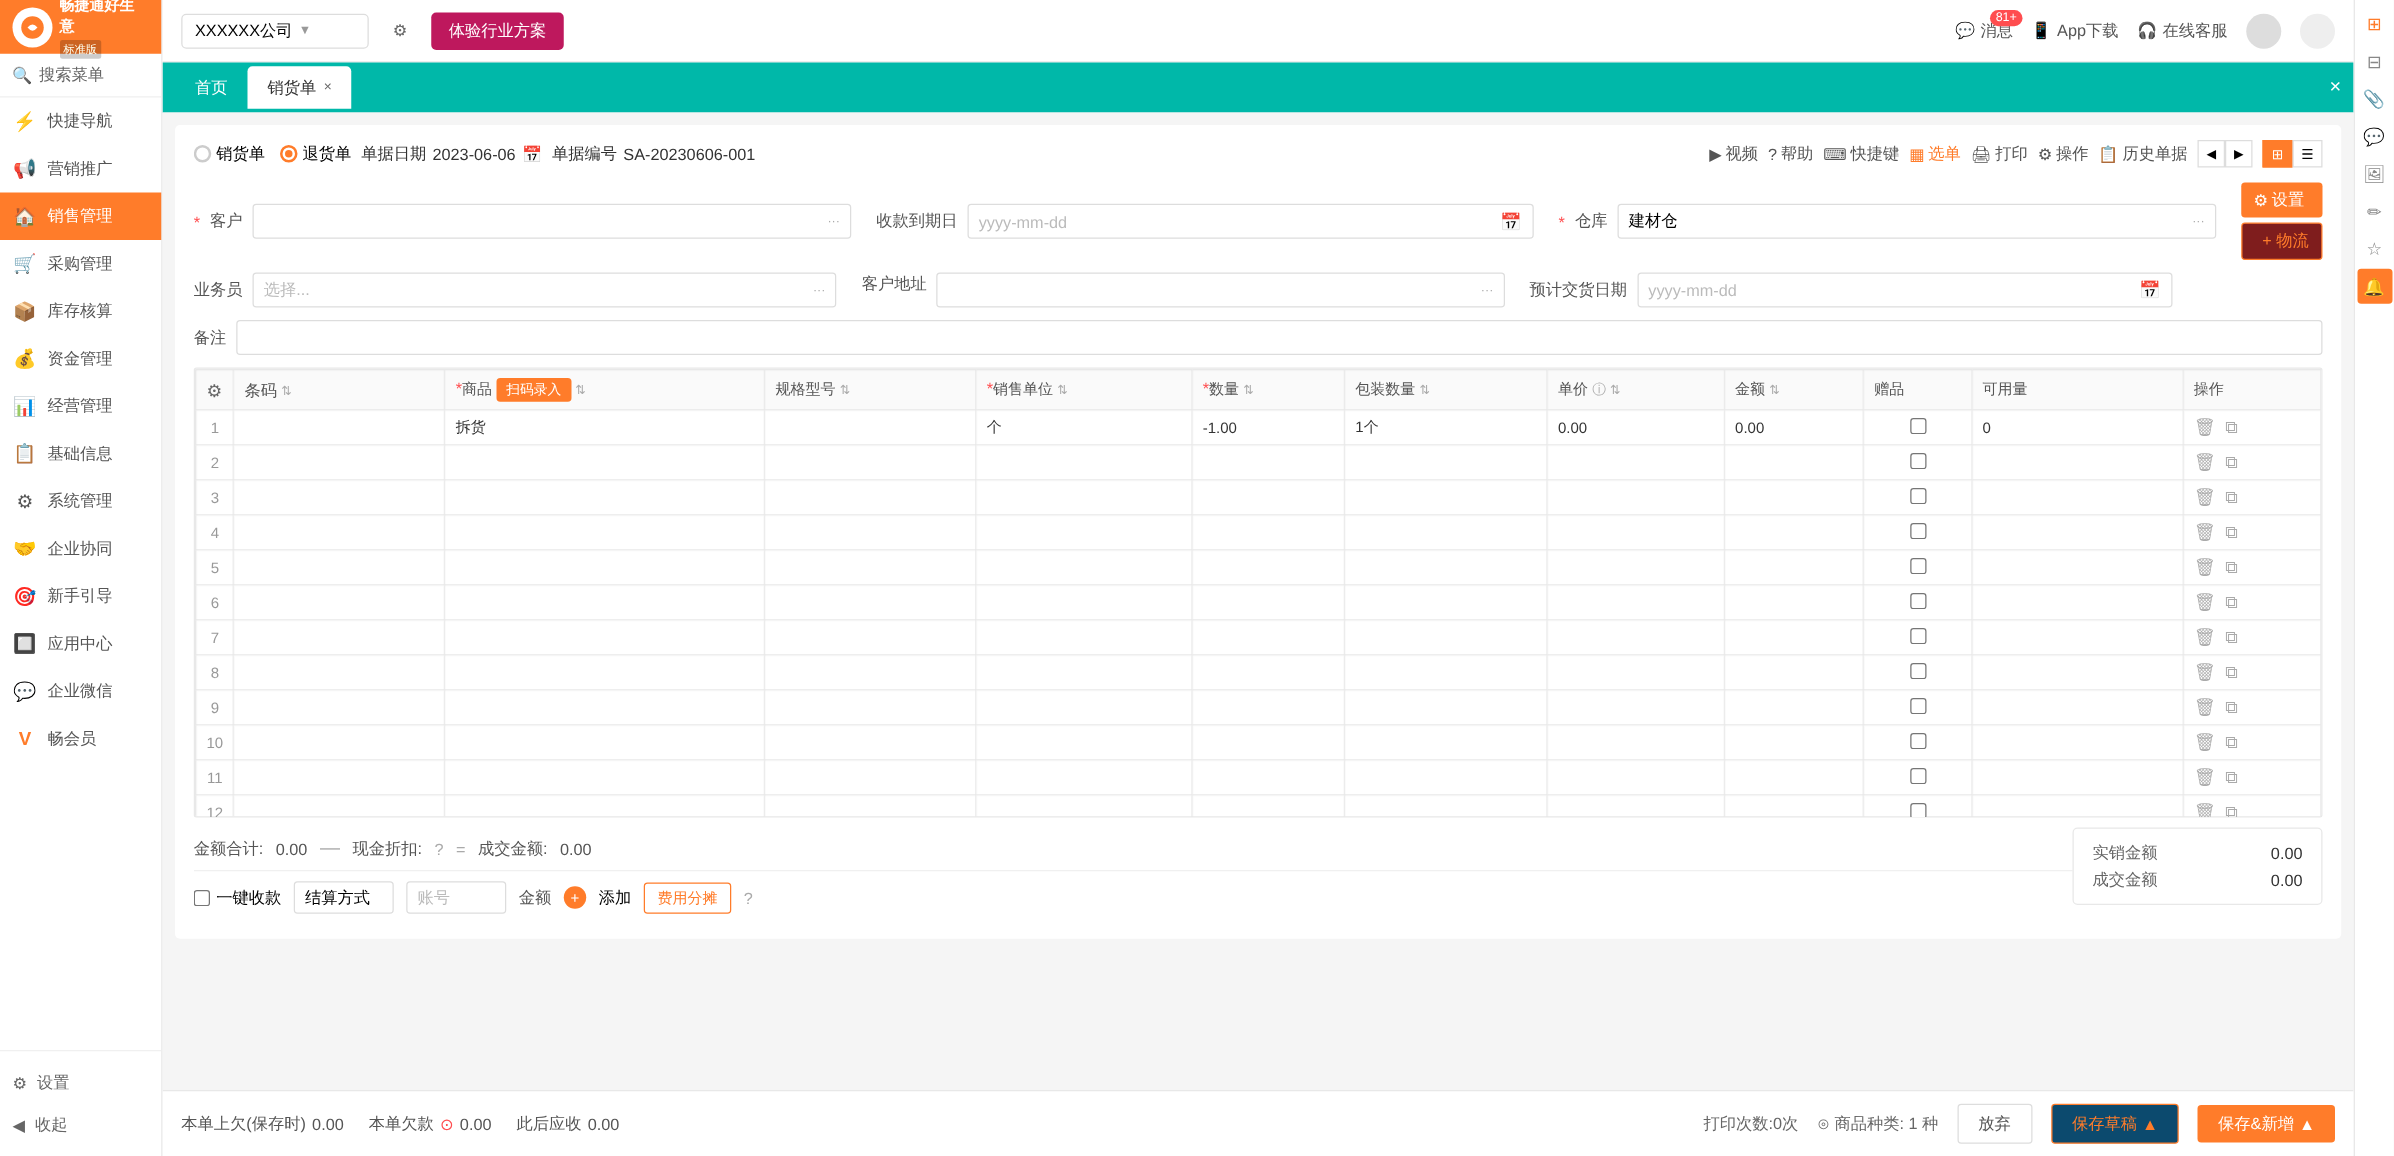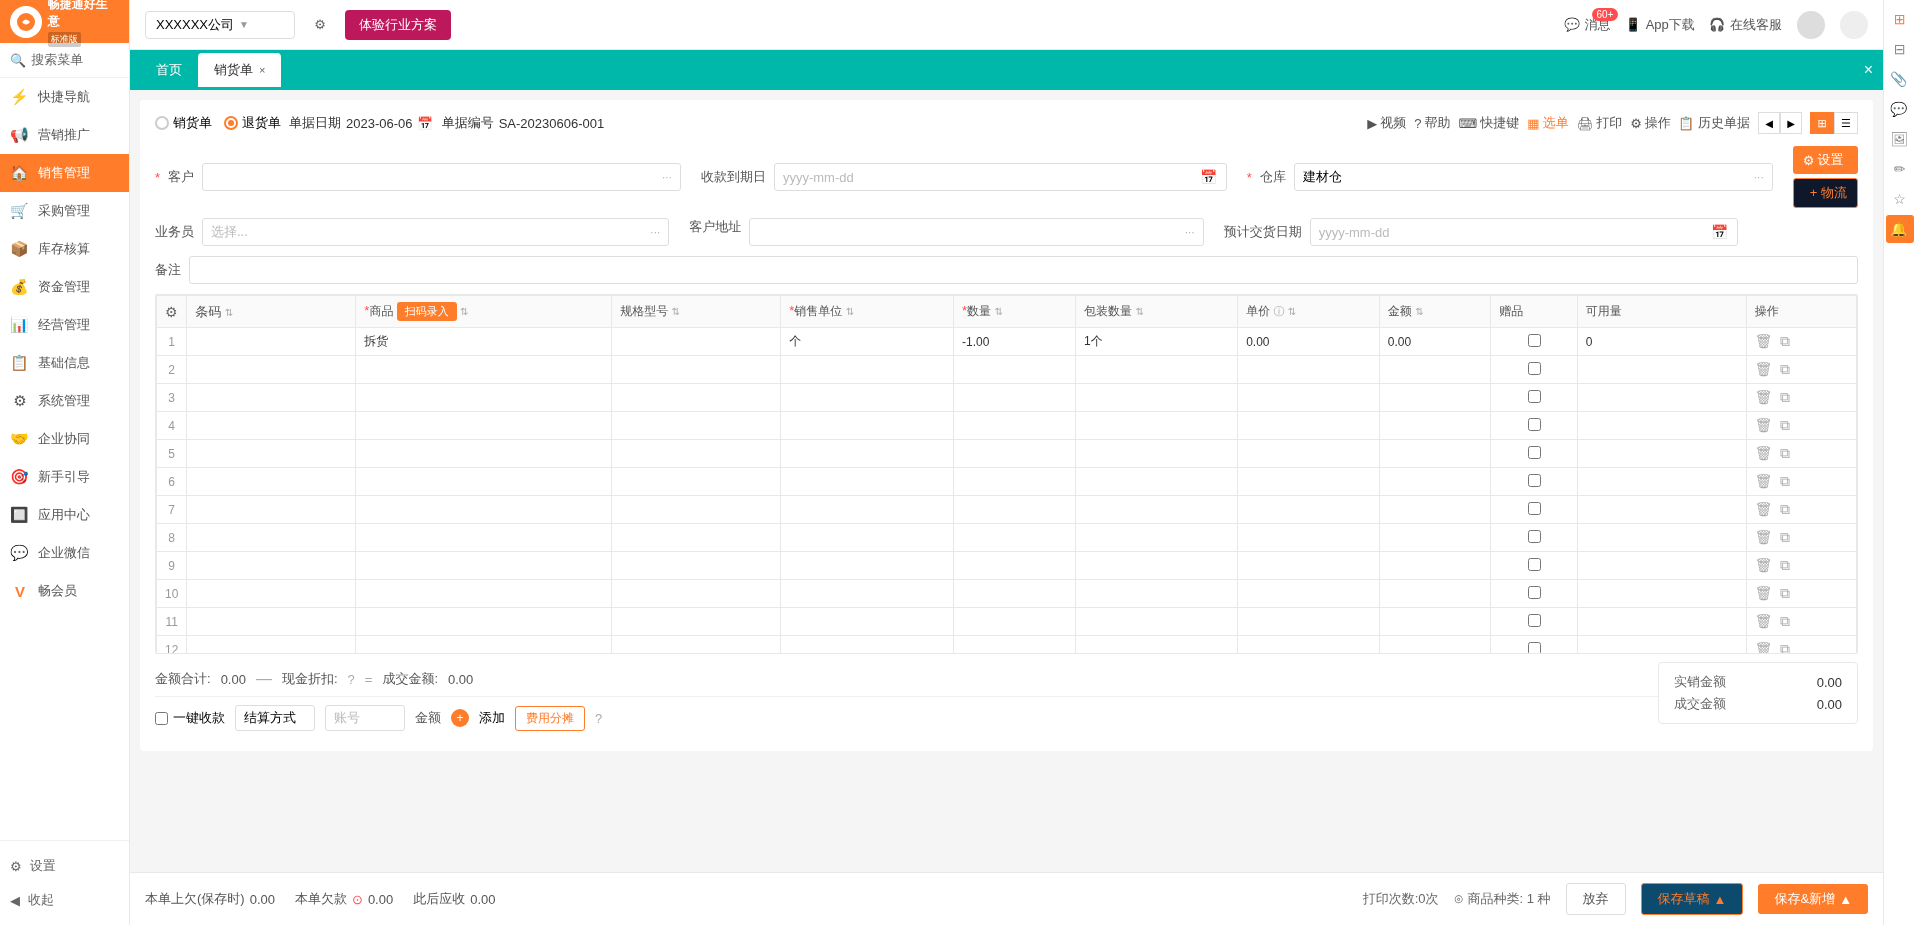--- a/index.html
+++ b/index.html
@@ -216,7 +216,7 @@
       <div class="header-right-item" style="position:relative;">
         <span>💬</span>
         <span>消息</span>
-        <span class="badge">60+</span>
+        <span class="badge">81+</span>
       </div>
       <div class="header-right-item">
         <span>📱</span>

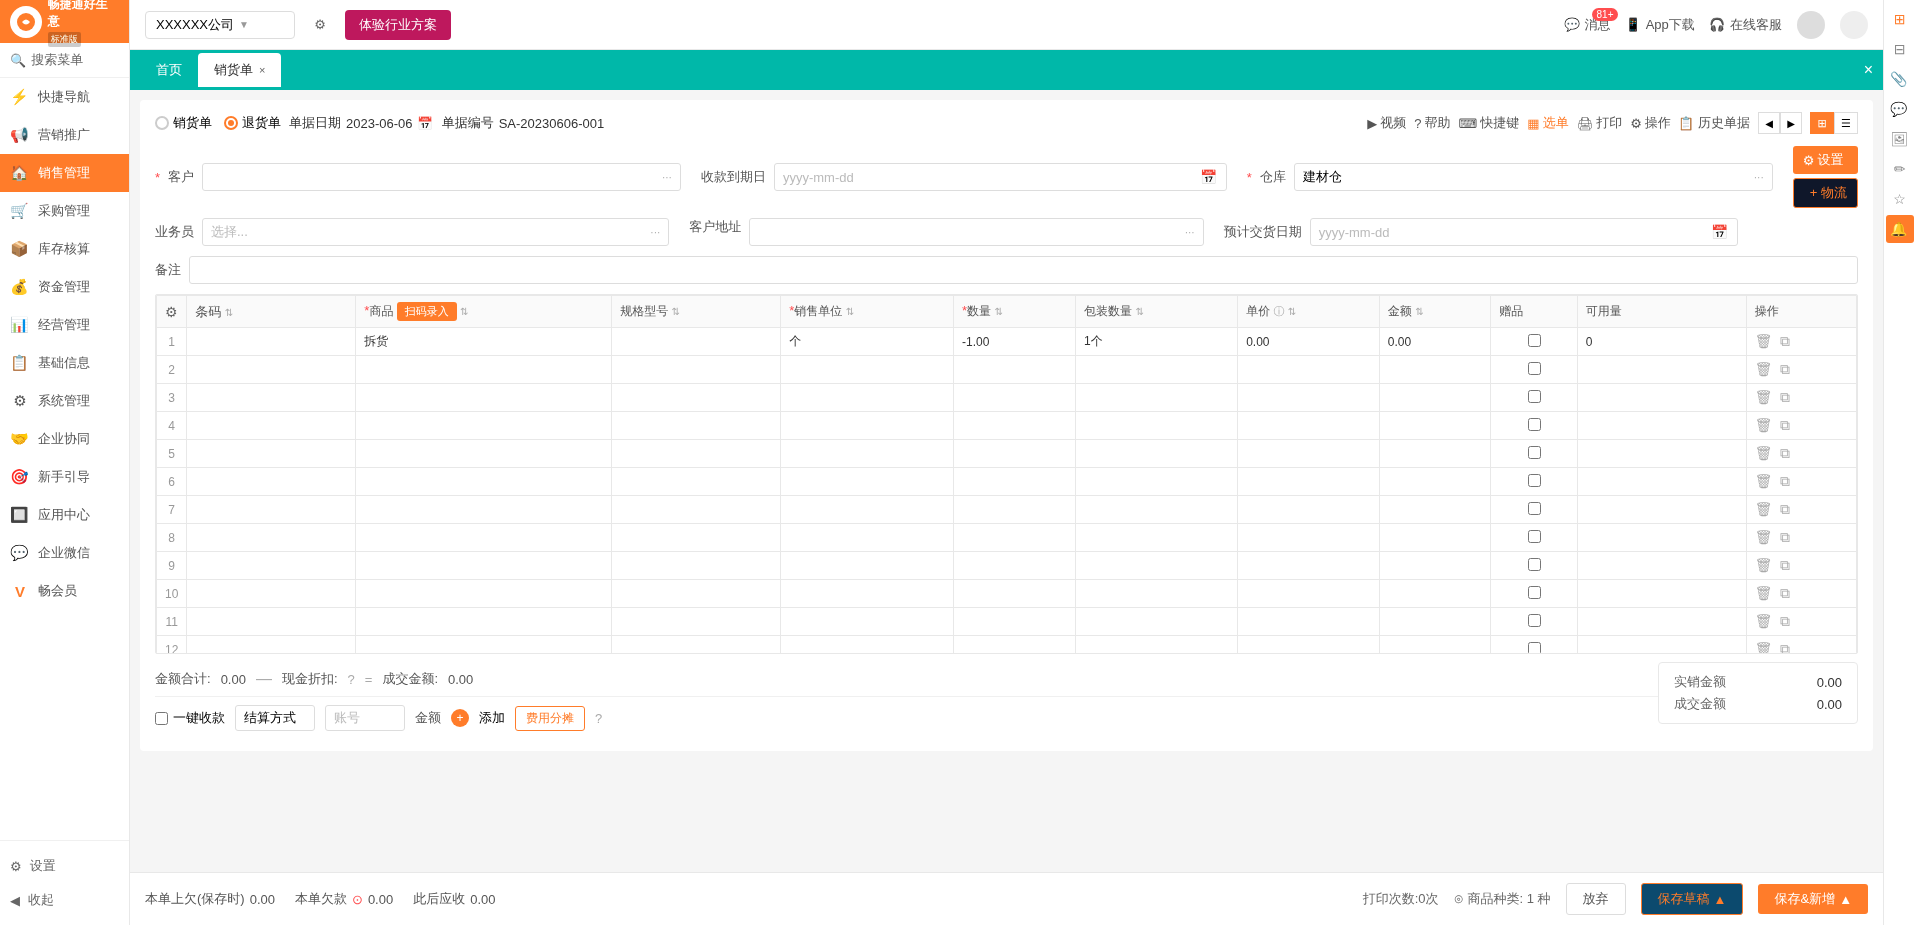--- a/index.html
+++ b/index.html
@@ -64,7 +64,7 @@
     .view-btn { width: 24px; height: 22px; border: 1px solid #ddd; display: flex; align-items: center; justify-content: center; cursor: pointer; font-size: 11px; }
     .view-btn.active { background: #ff7c2a; color: #fff; border-color: #ff7c2a; }
     .side-action-btn { background: #ff7c2a; color: #fff; border: none; border-radius: 3px; padding: 5px 10px; cursor: pointer; font-size: 12px; white-space: nowrap; display: flex; align-items: center; gap: 3px; }
-    .side-action-btn.outline { background: #0f172a; color: #ff7c2a; border: 1px solid #ff7c2a; padding-left: 16px; }
+    .side-action-btn.outline { background: #7f1d1d; color: #ff7c2a; border: 1px solid #ff7c2a; padding-left: 16px; }
 
     
     .data-table { width: 100%; border-collapse: collapse; }

